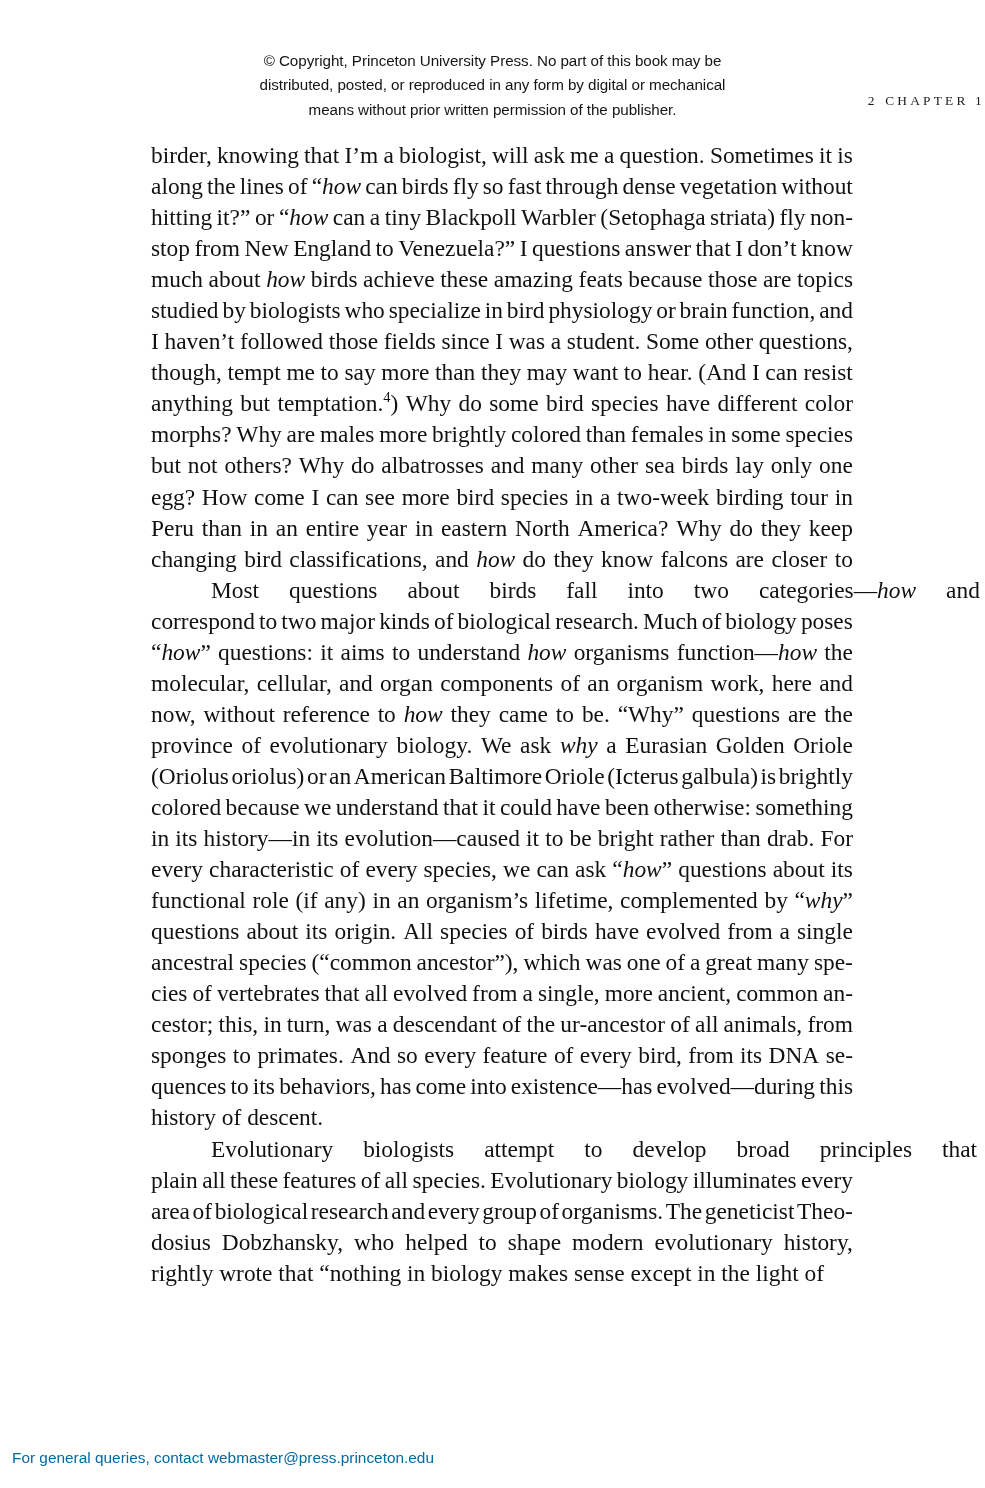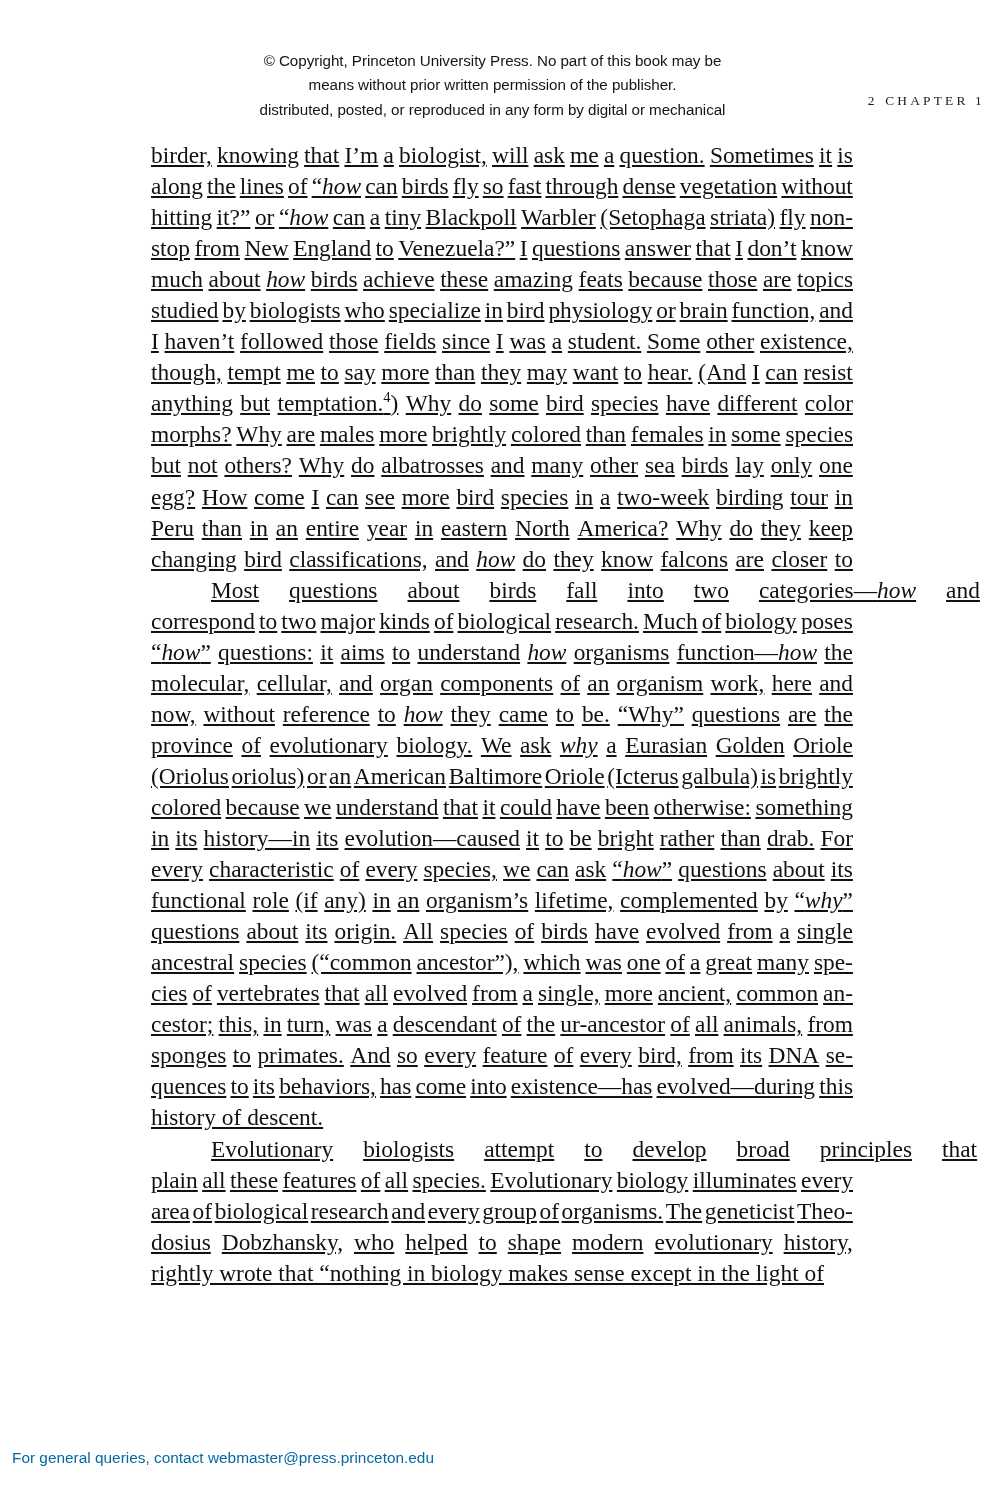--- a/index.html
+++ b/index.html
@@ -107,8 +107,8 @@
 
 <div id="copyright-notice">
   <span class="cline">© Copyright, Princeton University Press. No part of this book may be</span>
+  <span class="cline">distributed, posted, or reproduced in any form by digital or mechanical</span>
   <span class="cline">means without prior written permission of the publisher.</span>
-  <span class="cline">distributed, posted, or reproduced in any form by digital or mechanical</span>
 </div>
 
 <div id="running-head"><span class="rh-folio">2</span><span>&nbsp;&nbsp;&nbsp;</span><span class="rh-title">CHAPTER 1</span></div>

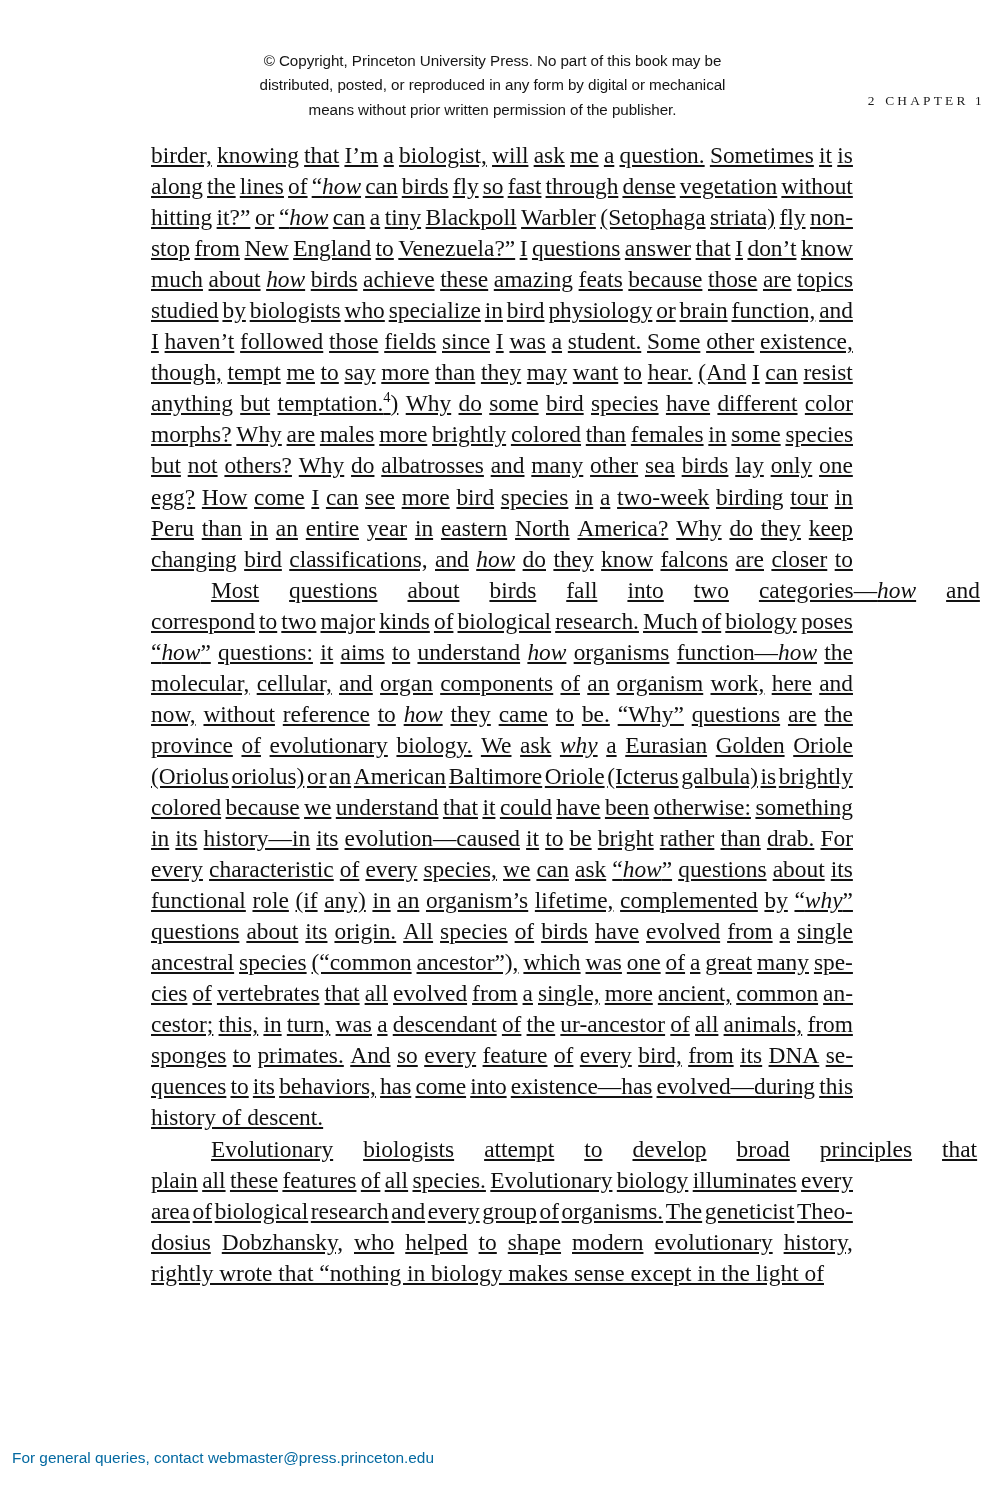--- a/index.html
+++ b/index.html
@@ -68,7 +68,6 @@
     color: #111111;
     white-space: nowrap;
     overflow: visible;
-    text-decoration: underline;
   }
   
   .text-line.just {

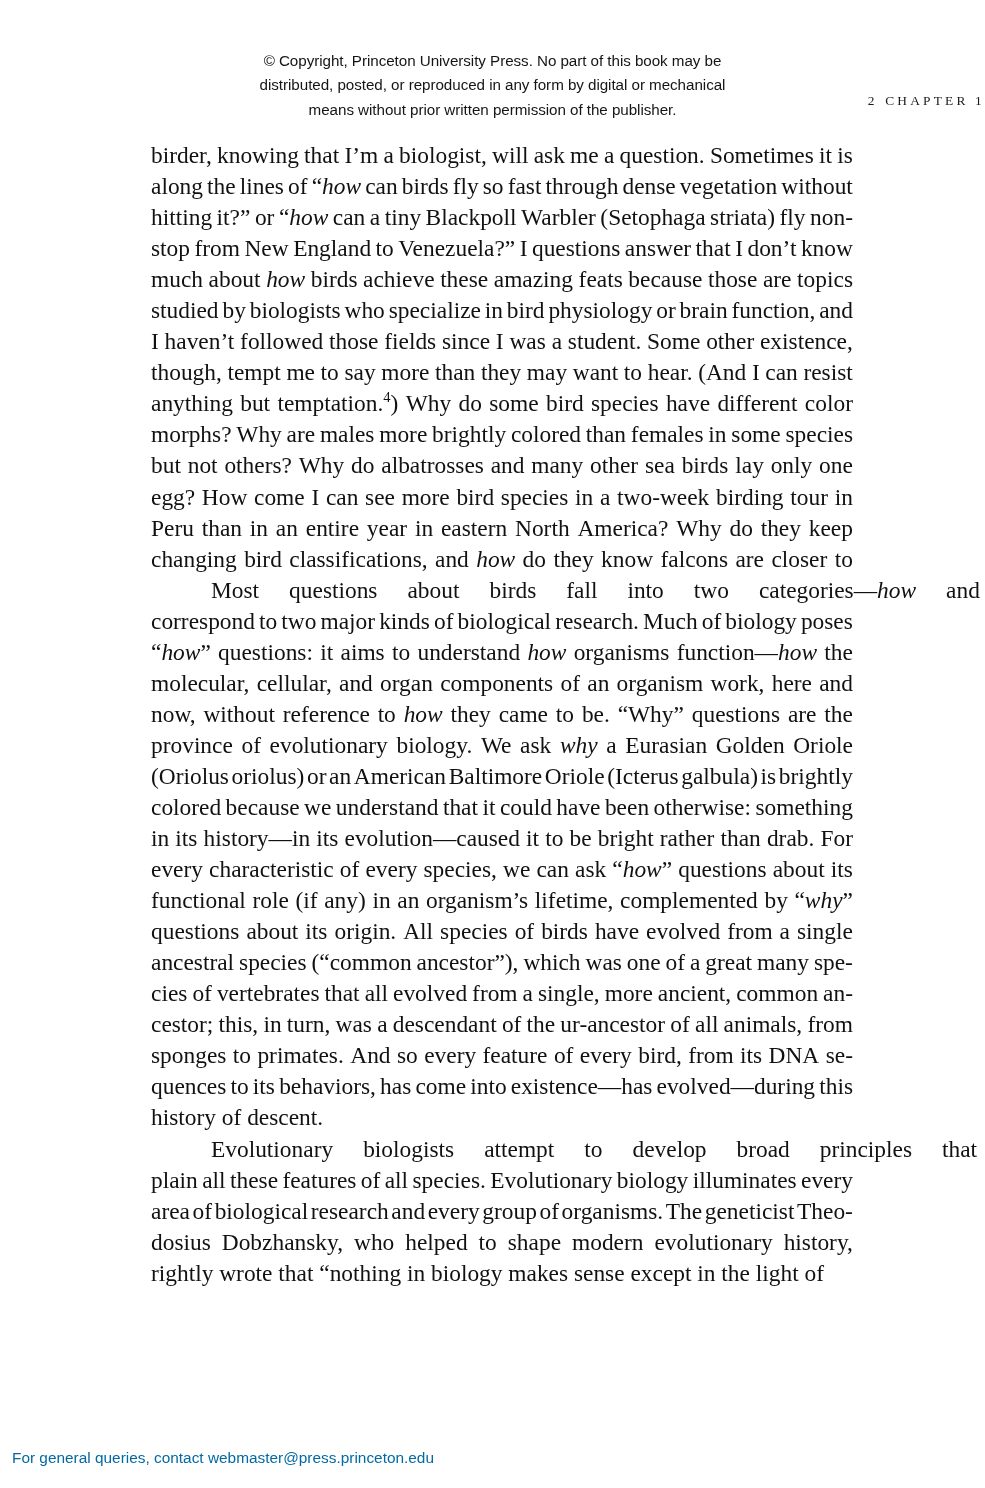--- a/index.html
+++ b/index.html
@@ -216,7 +216,7 @@
       <span class="w">student.</span>
       <span class="w">Some</span>
       <span class="w">other</span>
-      <span class="w">existence,</span>
+      <span class="w">questions,</span>
     </div>
     <div class="text-line just">
       <span class="w">though,</span>

